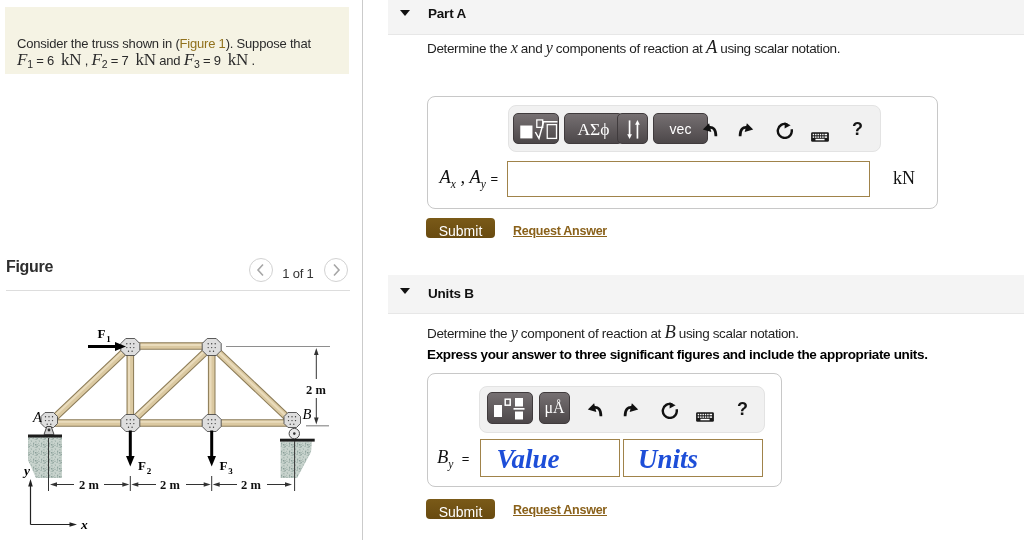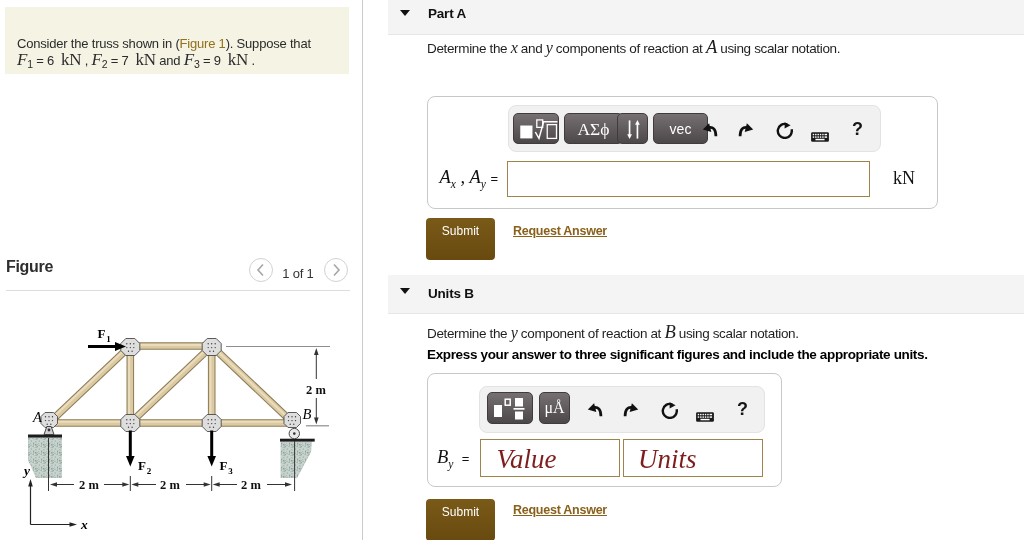--- a/index.html
+++ b/index.html
@@ -39,8 +39,8 @@
   .sublab sub{font-size:11.5px;font-style:italic;}
   .eqsign{font-family:"Liberation Sans",sans-serif;font-style:normal;font-size:13px;}
   .unit{font-family:"Liberation Serif",serif;font-size:18px;color:#111;}
-  .submit{width:69px;height:42px;border-radius:4px;background:linear-gradient(#7a5a18,#684a10);
-          color:#fff;font-size:12px;text-align:center;line-height:26px;}
+  .submit{width:69px;height:20px;border-radius:4px;background:linear-gradient(#7a5a18,#684a10);
+          color:#fff;font-size:14px;text-align:center;line-height:26px;}
   .reqans{font-size:12.5px;font-weight:bold;color:#8a611a;text-decoration:underline;letter-spacing:-0.25px;}
   .ph{font-family:"Liberation Serif",serif;font-style:italic;font-size:27px;color:#7f1d1d;}
 </style>

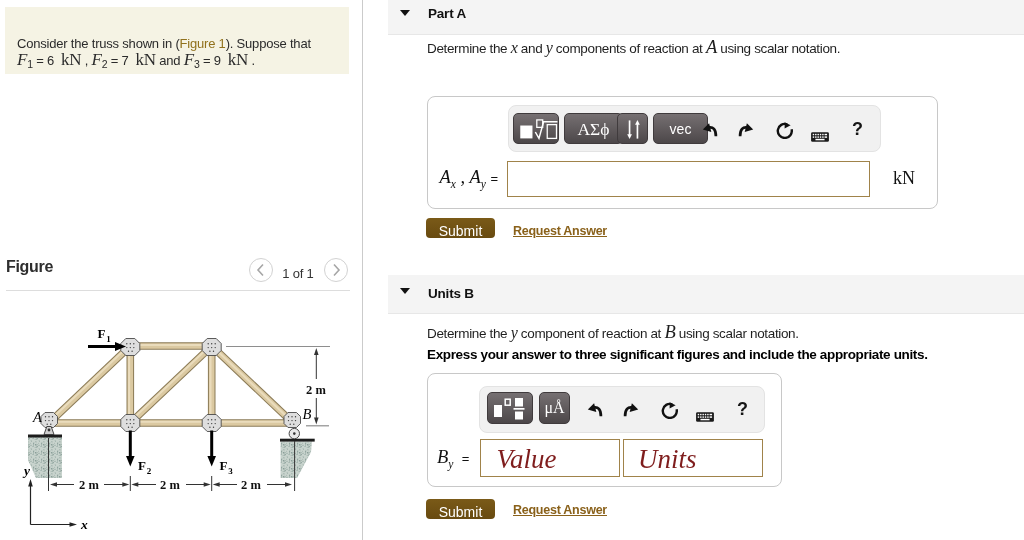--- a/index.html
+++ b/index.html
@@ -42,7 +42,7 @@
   .submit{width:69px;height:20px;border-radius:4px;background:linear-gradient(#7a5a18,#684a10);
           color:#fff;font-size:14px;text-align:center;line-height:26px;}
   .reqans{font-size:12.5px;font-weight:bold;color:#8a611a;text-decoration:underline;letter-spacing:-0.25px;}
-  .ph{font-family:"Liberation Serif",serif;font-style:italic;font-size:27px;color:#7f1d1d;}
+  .ph{font-family:"Liberation Serif",serif;font-style:italic;font-size:27px;color:#1d4ed8;font-weight:bold;}
 </style>
 </head>
 <body>

